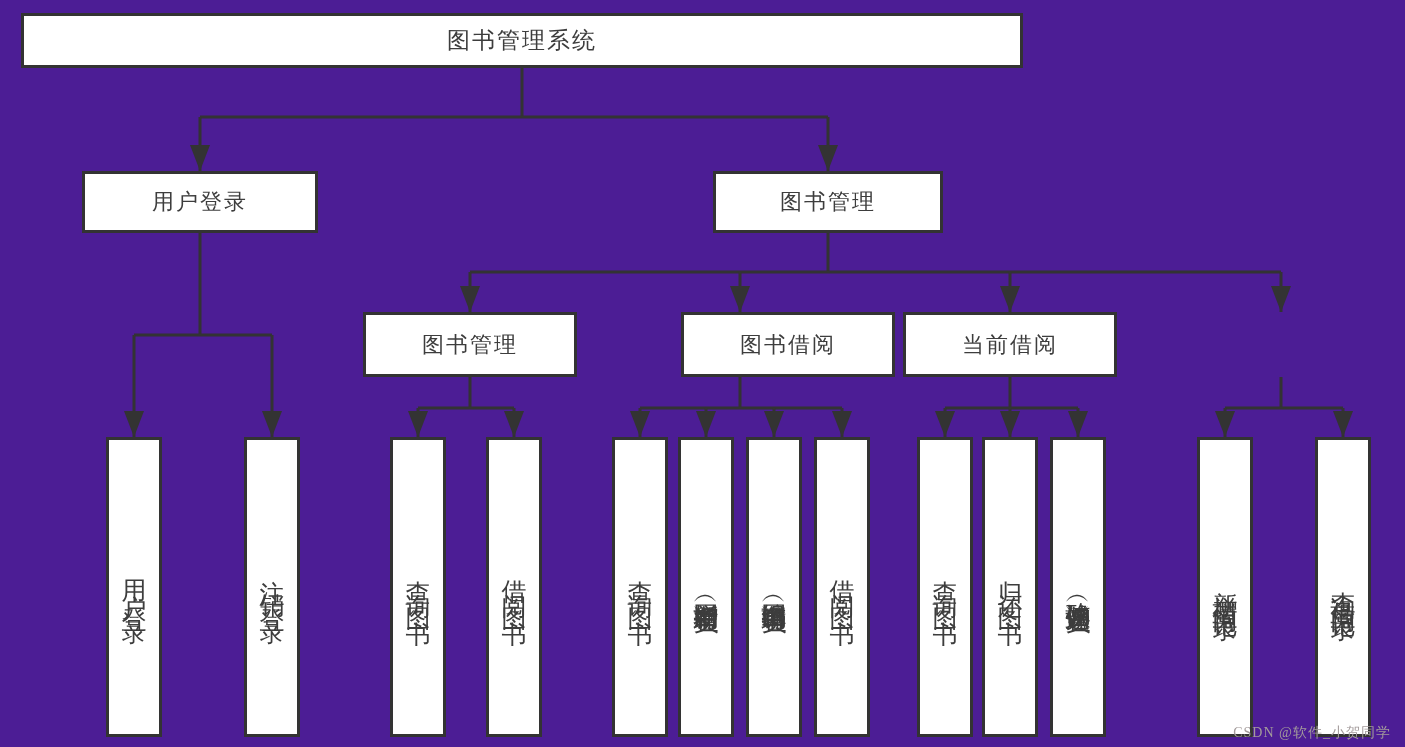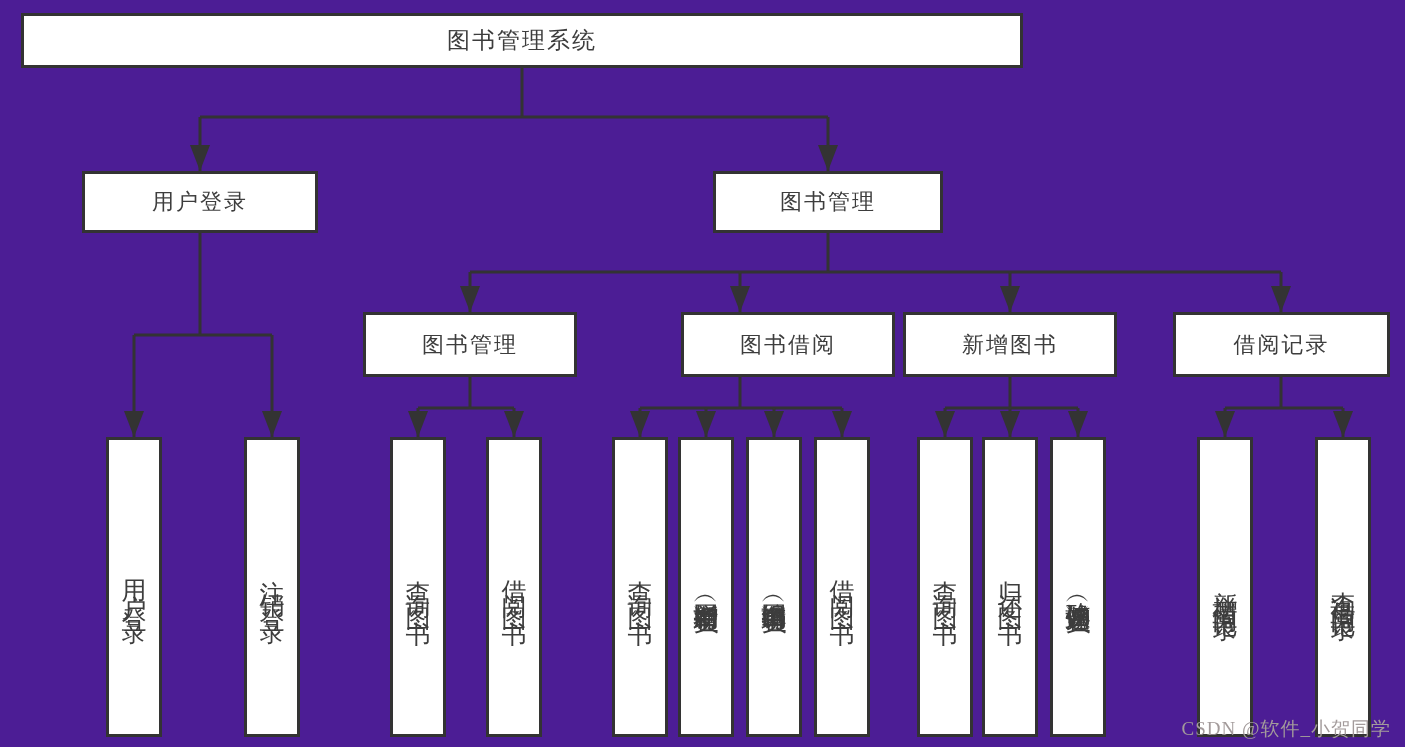--- a/index.html
+++ b/index.html
@@ -131,7 +131,7 @@
     <span>图书借阅</span>
   </div>
   <div class="node lvl" style="left:903px;top:312px;width:214px;height:65px;">
-    <span>新增图书</span>
+    <span>当前借阅</span>
   </div>
   <div class="node lvl" style="left:1173px;top:312px;width:217px;height:65px;">
     <span>借阅记录</span>

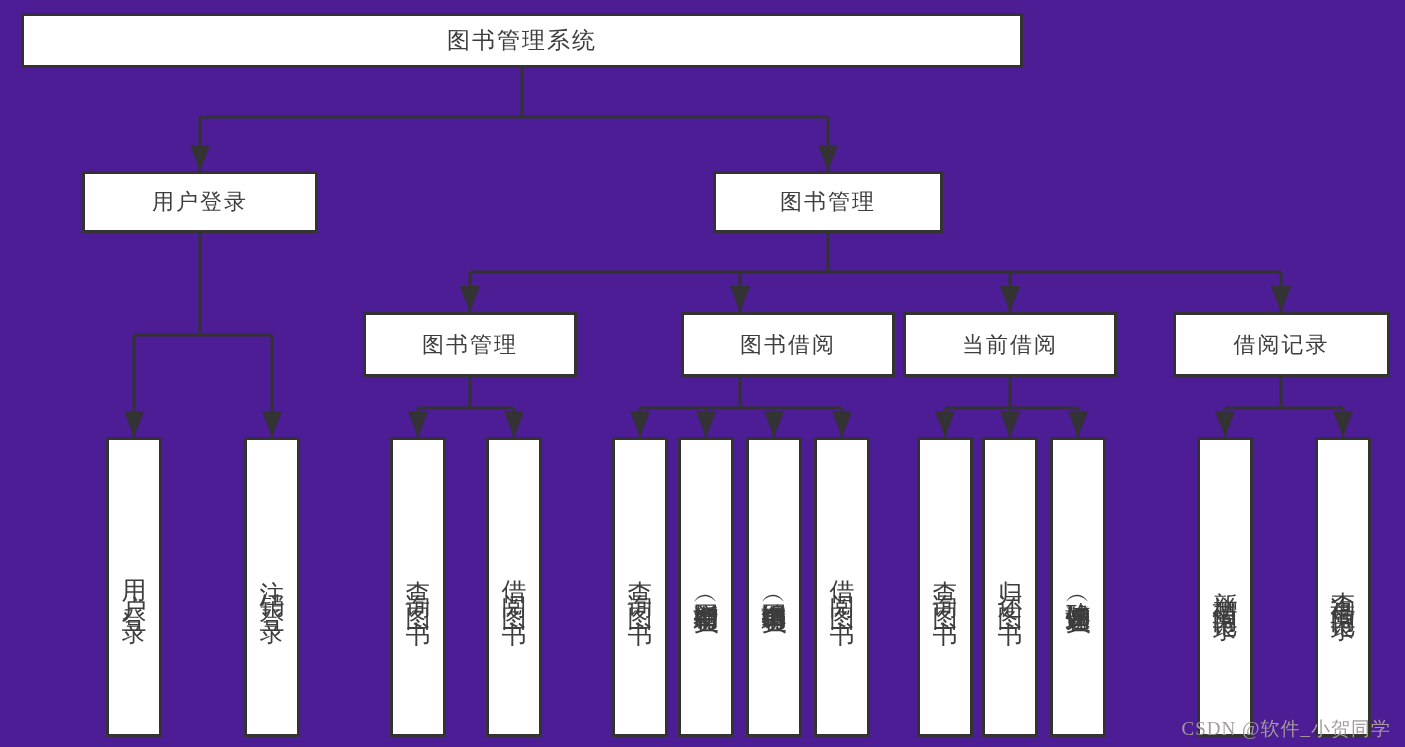--- a/index.html
+++ b/index.html
@@ -133,9 +133,6 @@
   <div class="node lvl" style="left:903px;top:312px;width:214px;height:65px;">
     <span>当前借阅</span>
   </div>
-  <div class="node lvl" style="left:1173px;top:312px;width:217px;height:65px;">
-    <span>借阅记录</span>
-  </div>
 
   <div class="leaf" style="left:106px;">
     <span class="vtxt">用户登录</span>

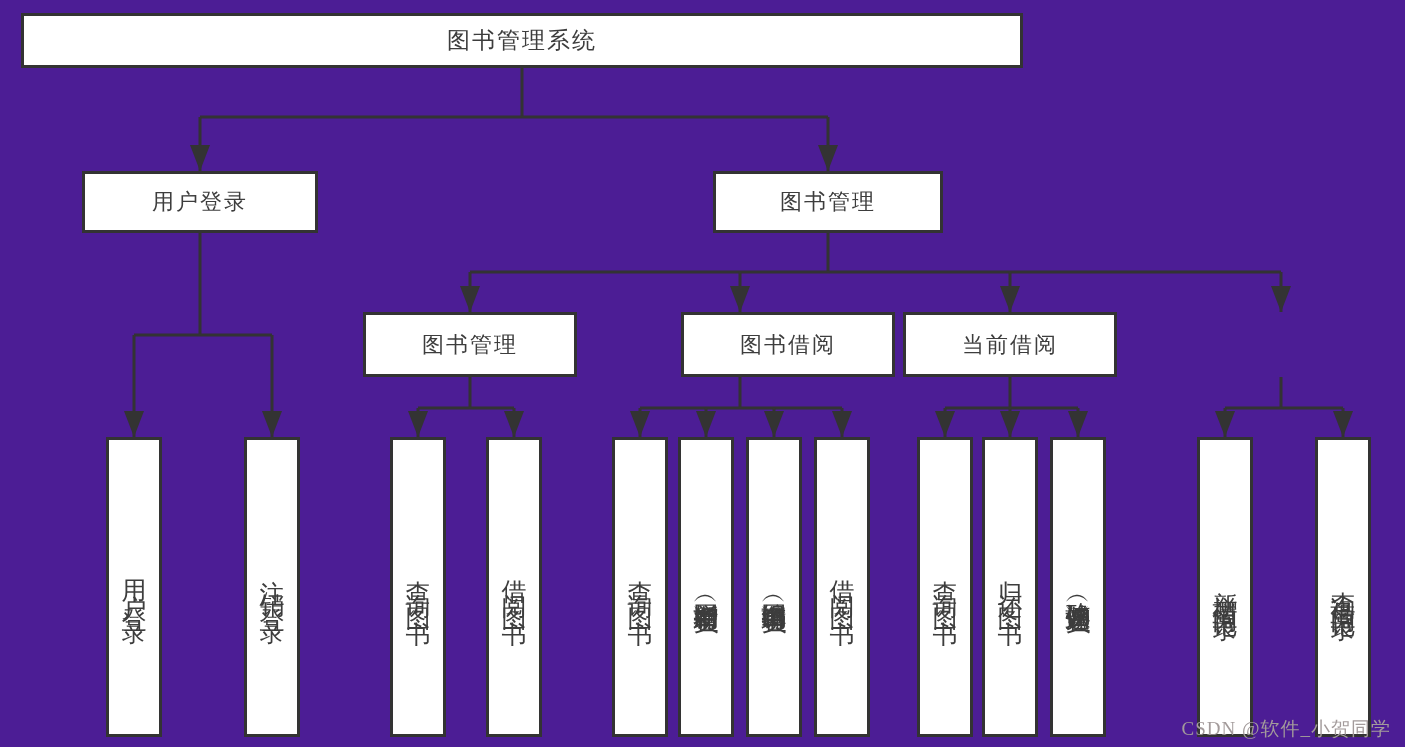--- a/index.html
+++ b/index.html
@@ -54,7 +54,7 @@
   #watermark{
     position:absolute;
     right:14px;bottom:5px;
-    font-size:19px;
+    font-size:14px;
     color:var(--watermark);
     letter-spacing:1px;
     z-index:2;

